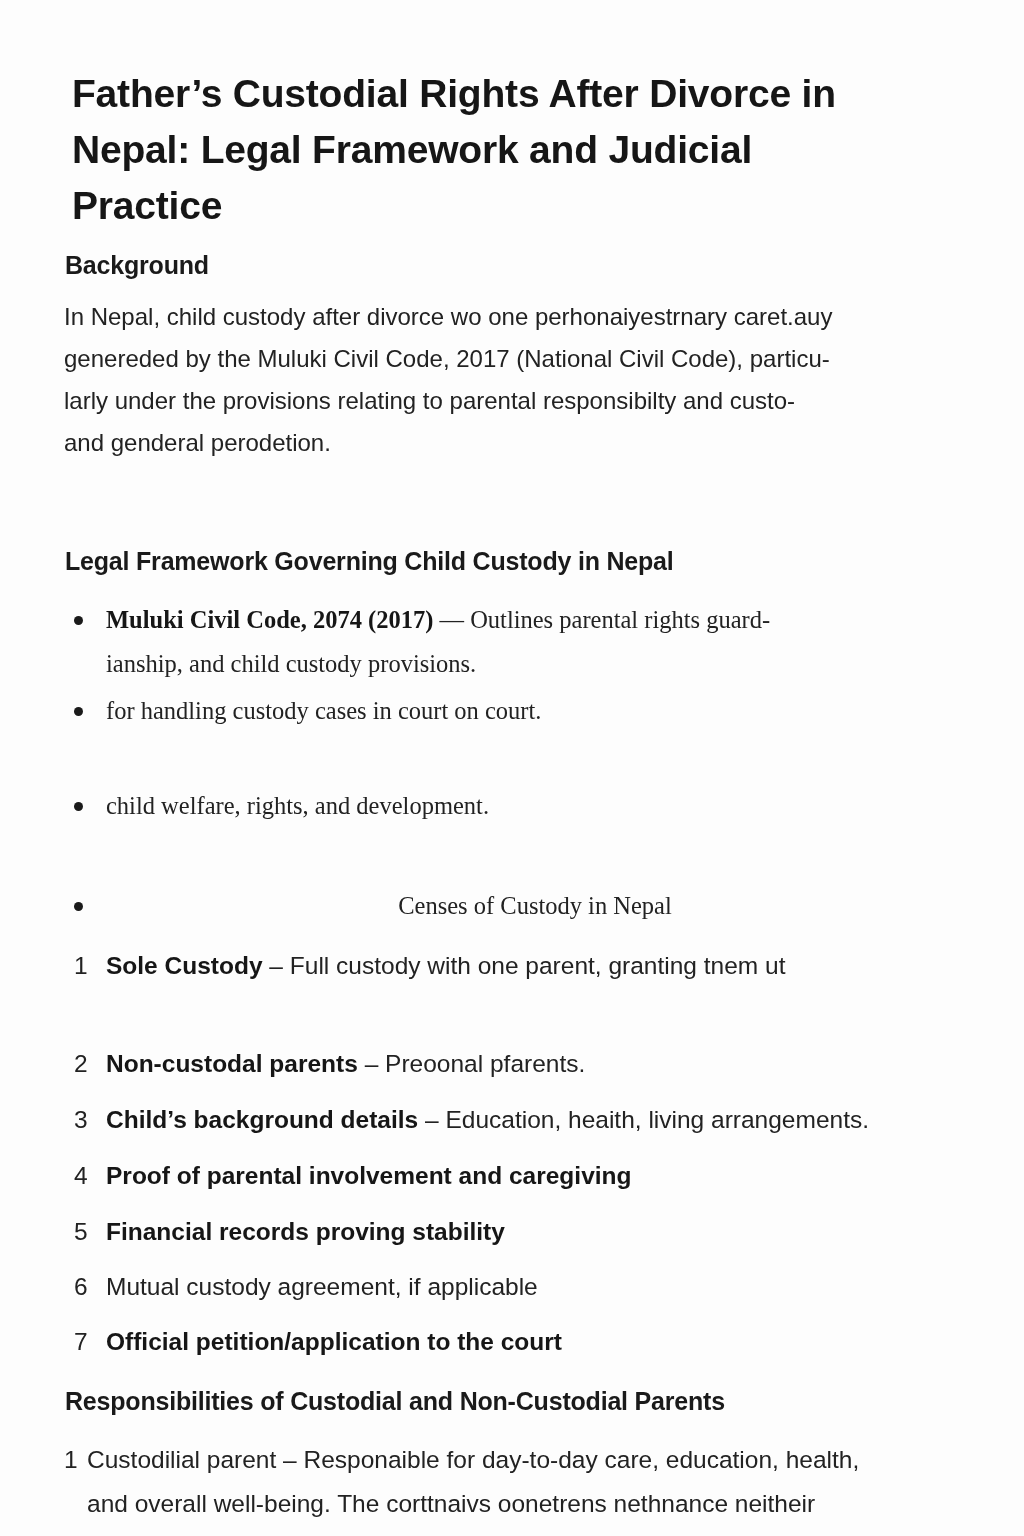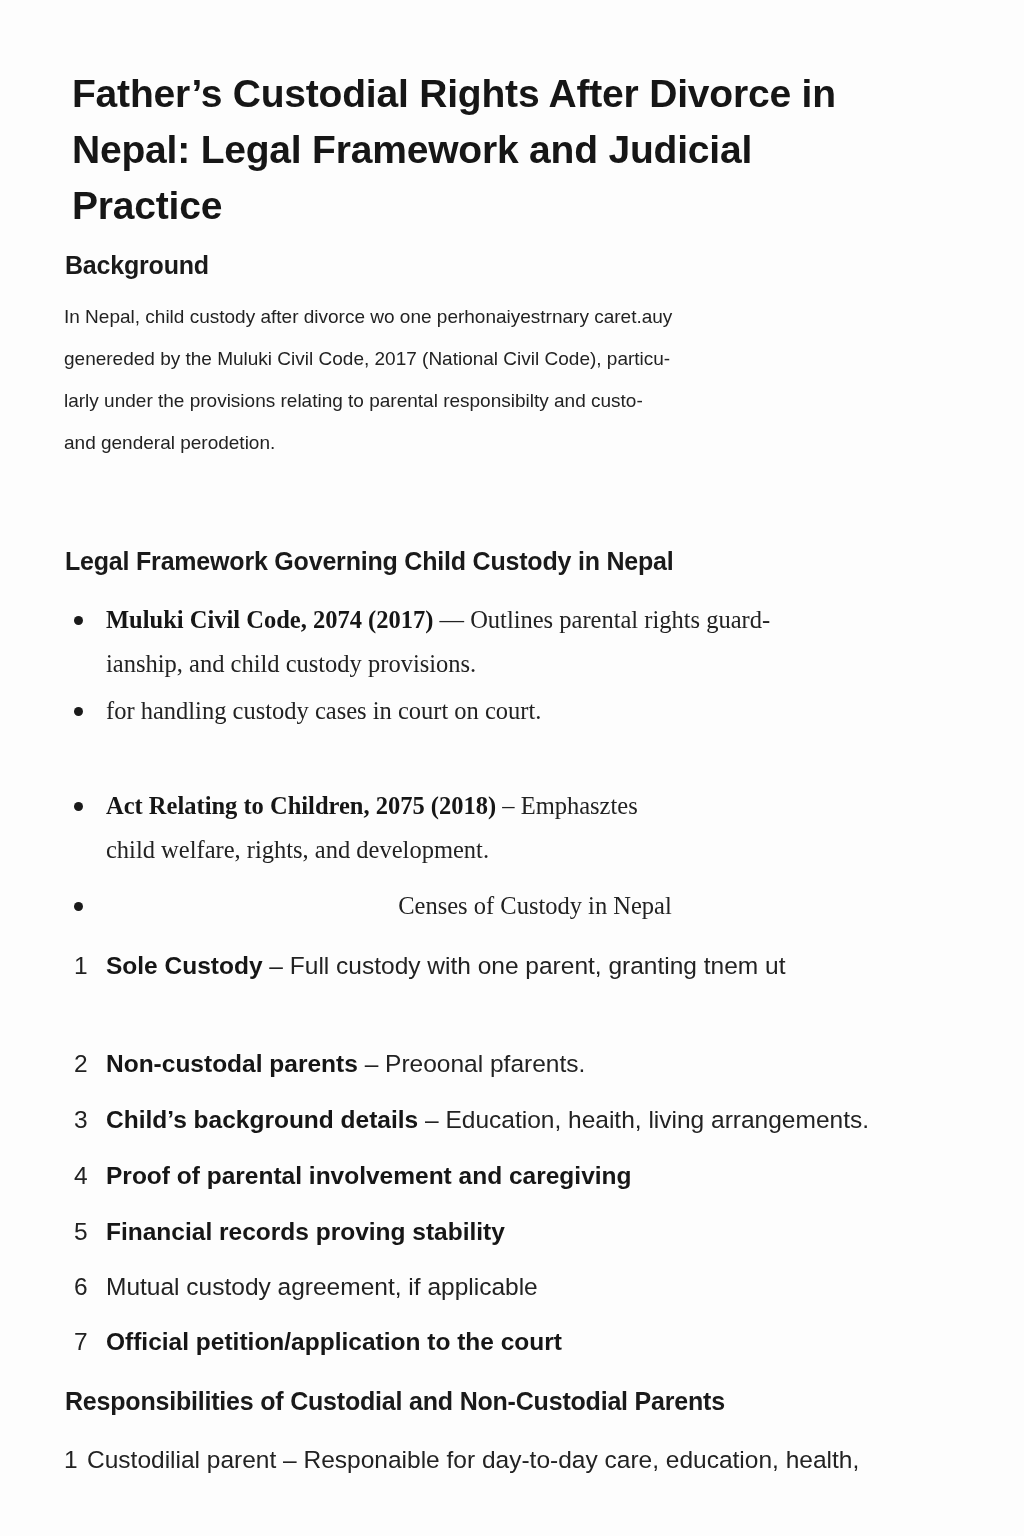--- a/index.html
+++ b/index.html
@@ -49,7 +49,7 @@
       top: 296px;
       width: 900px;
       margin: 0;
-      font-size: 19px;
+      font-size: 24px;
       line-height: 42px;
       color: #222;
     }

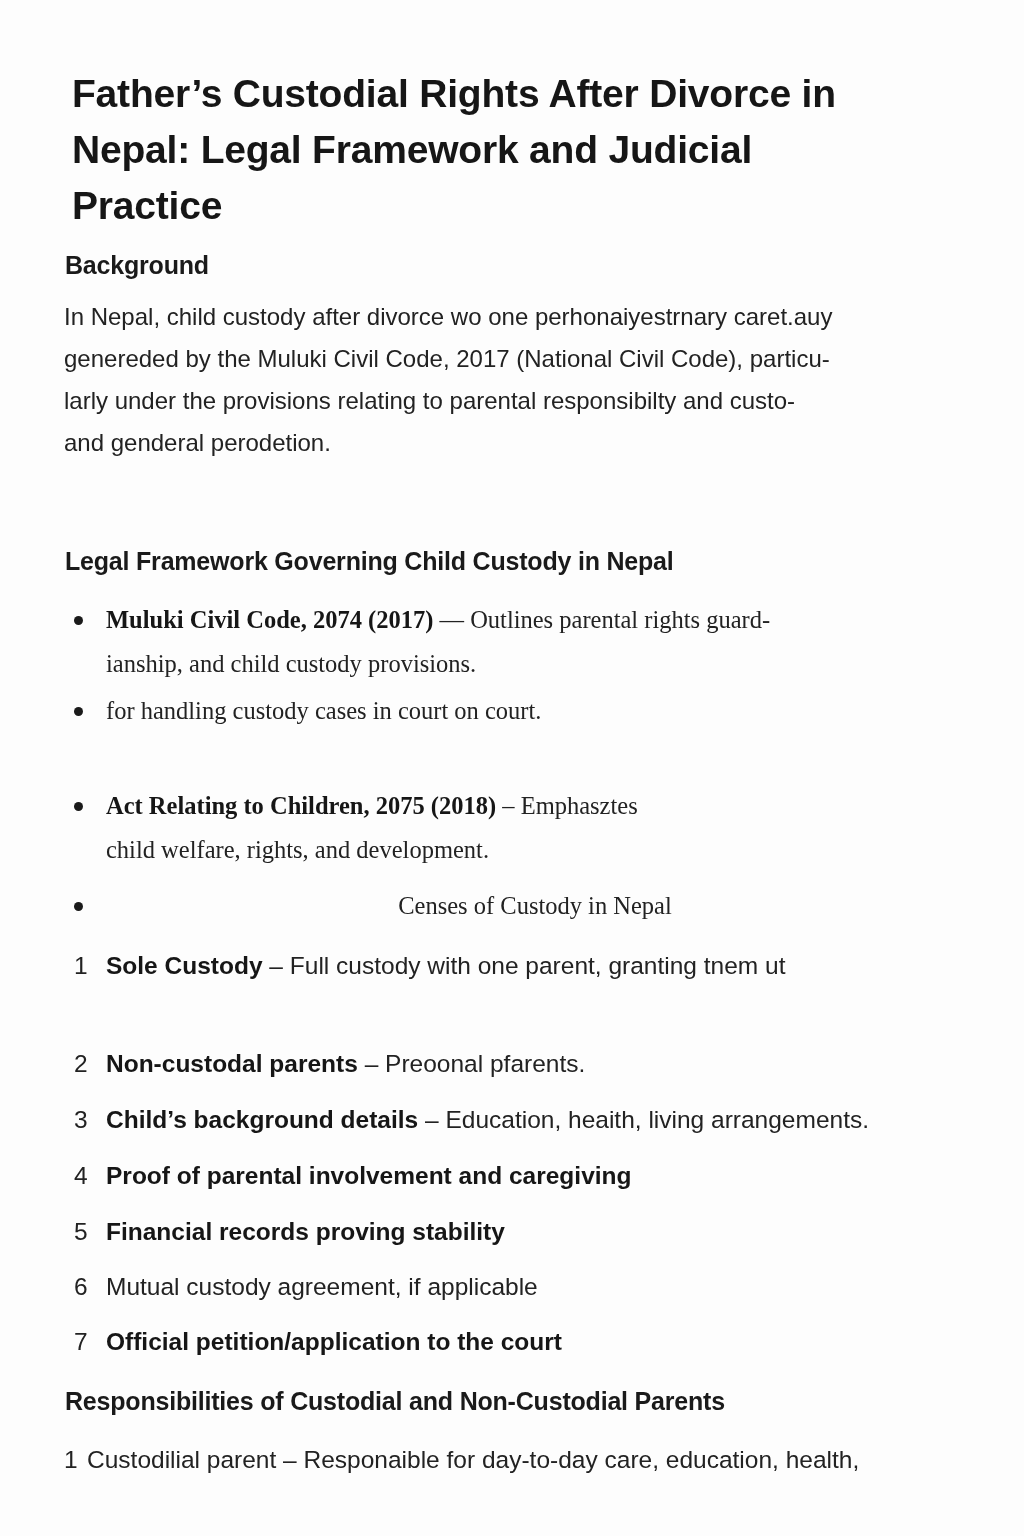--- a/index.html
+++ b/index.html
@@ -152,7 +152,6 @@
   <div class="bullet" style="top:784px;">
     <span class="dot"></span>
     <span class="body">
-      <span class="line"><b>Act Relating to Children, 2075 (2018)</b><span> – Emphasztes</span></span>
       <span class="line">child welfare, rights, and development.</span>
     </span>
   </div>

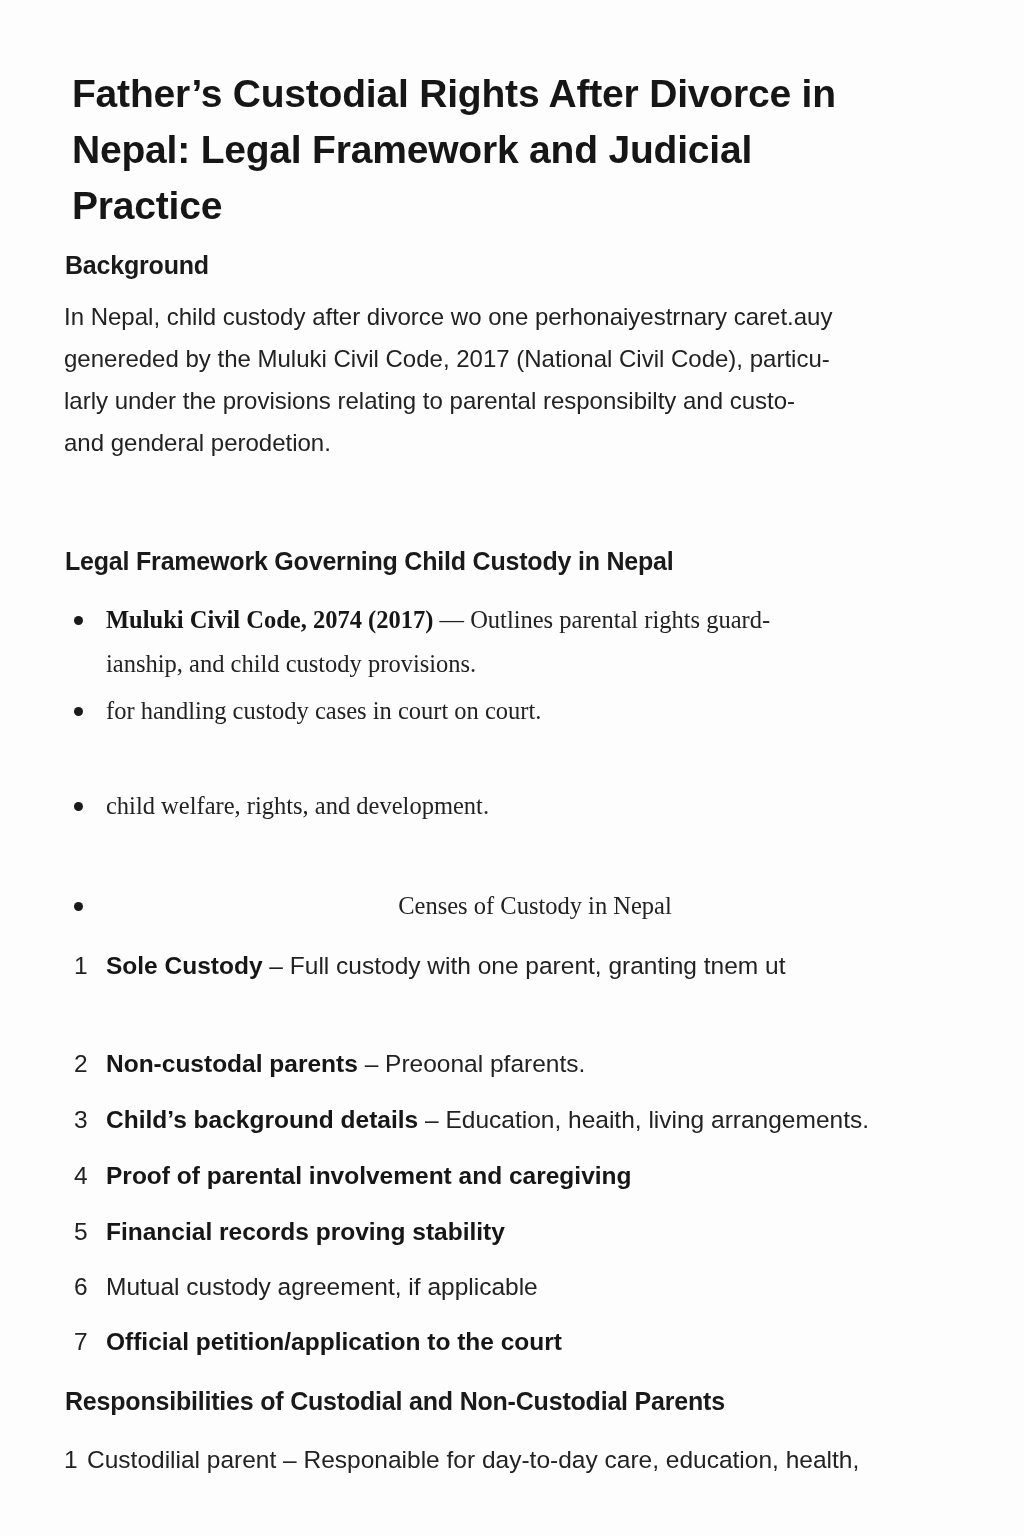--- a/index.html
+++ b/index.html
@@ -218,6 +218,7 @@
     <span class="num">1</span>
     <span class="body">
       <span class="line">Custodilial parent – Responaible for day-to-day care, education, health,</span>
+      <span class="line">and overall well-being. The corttnaivs oonetrens nethnance neitheir</span>
     </span>
   </div>
 

